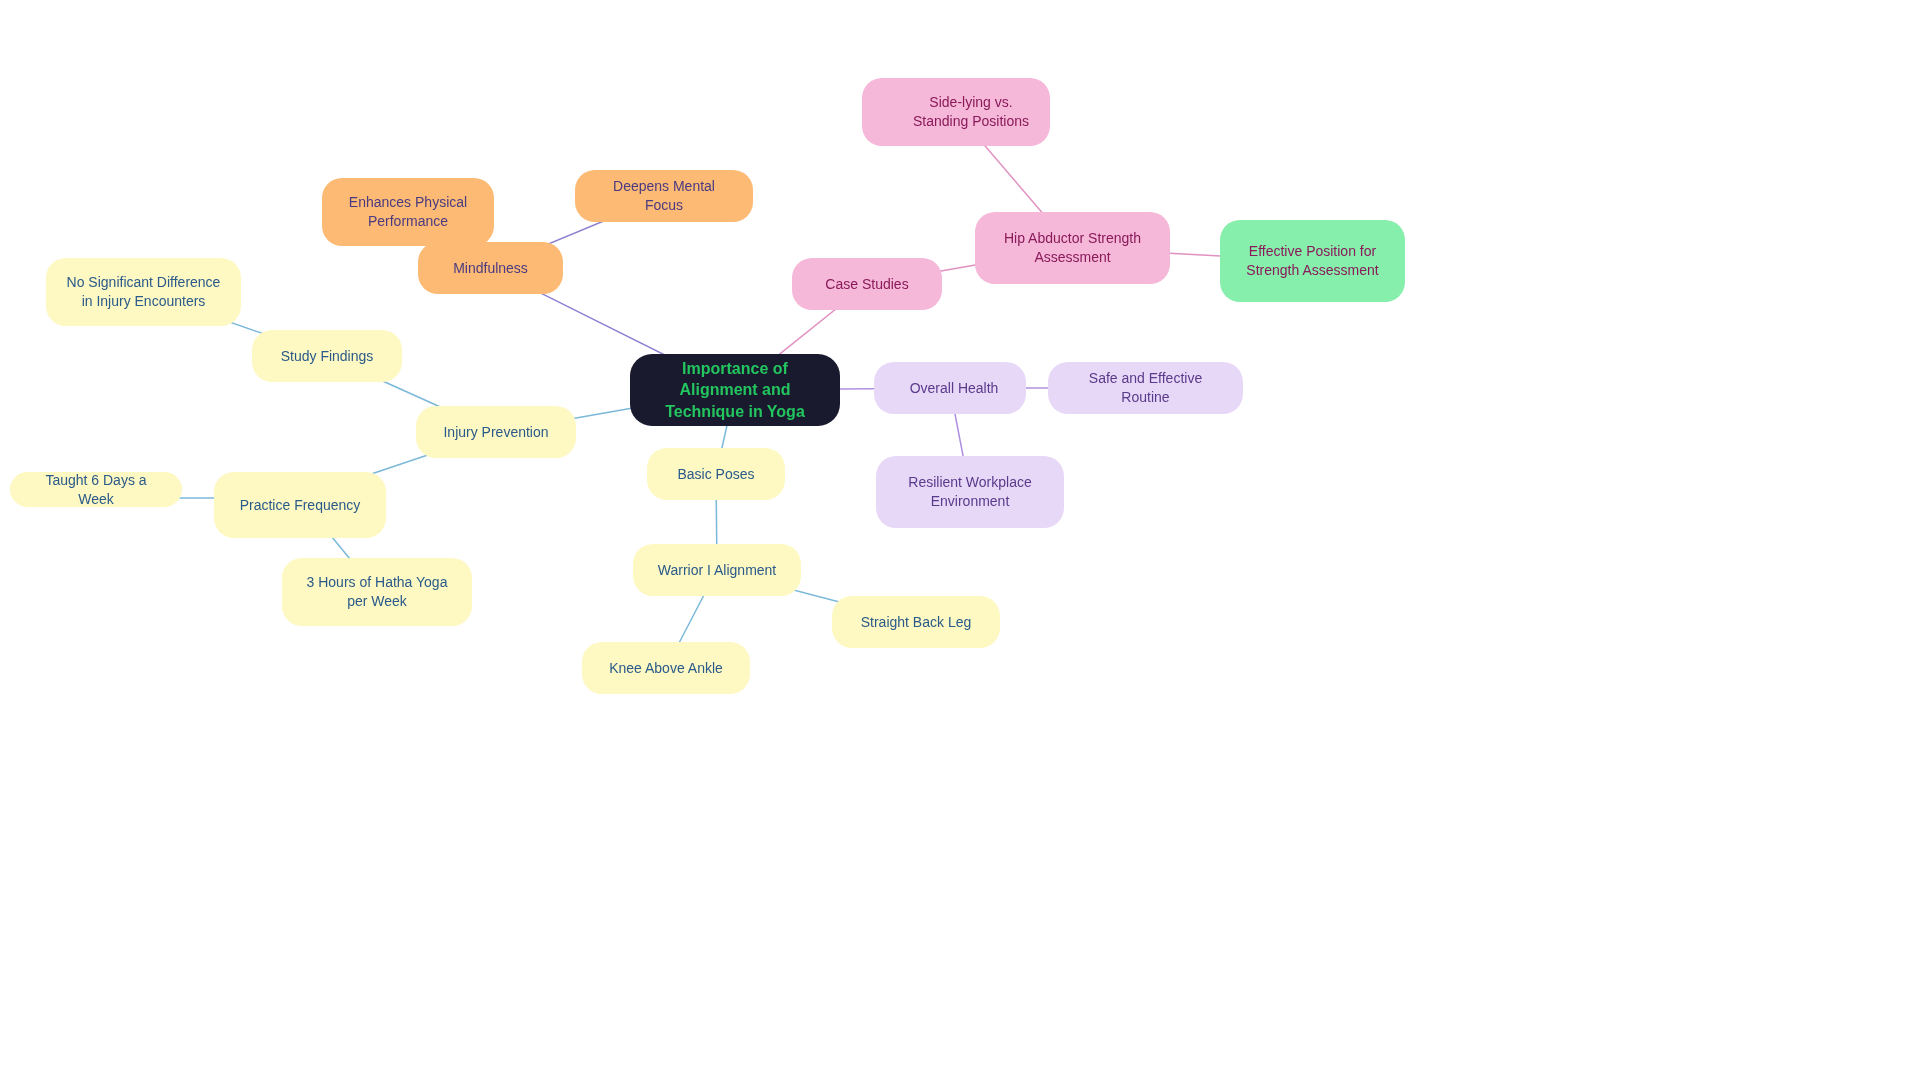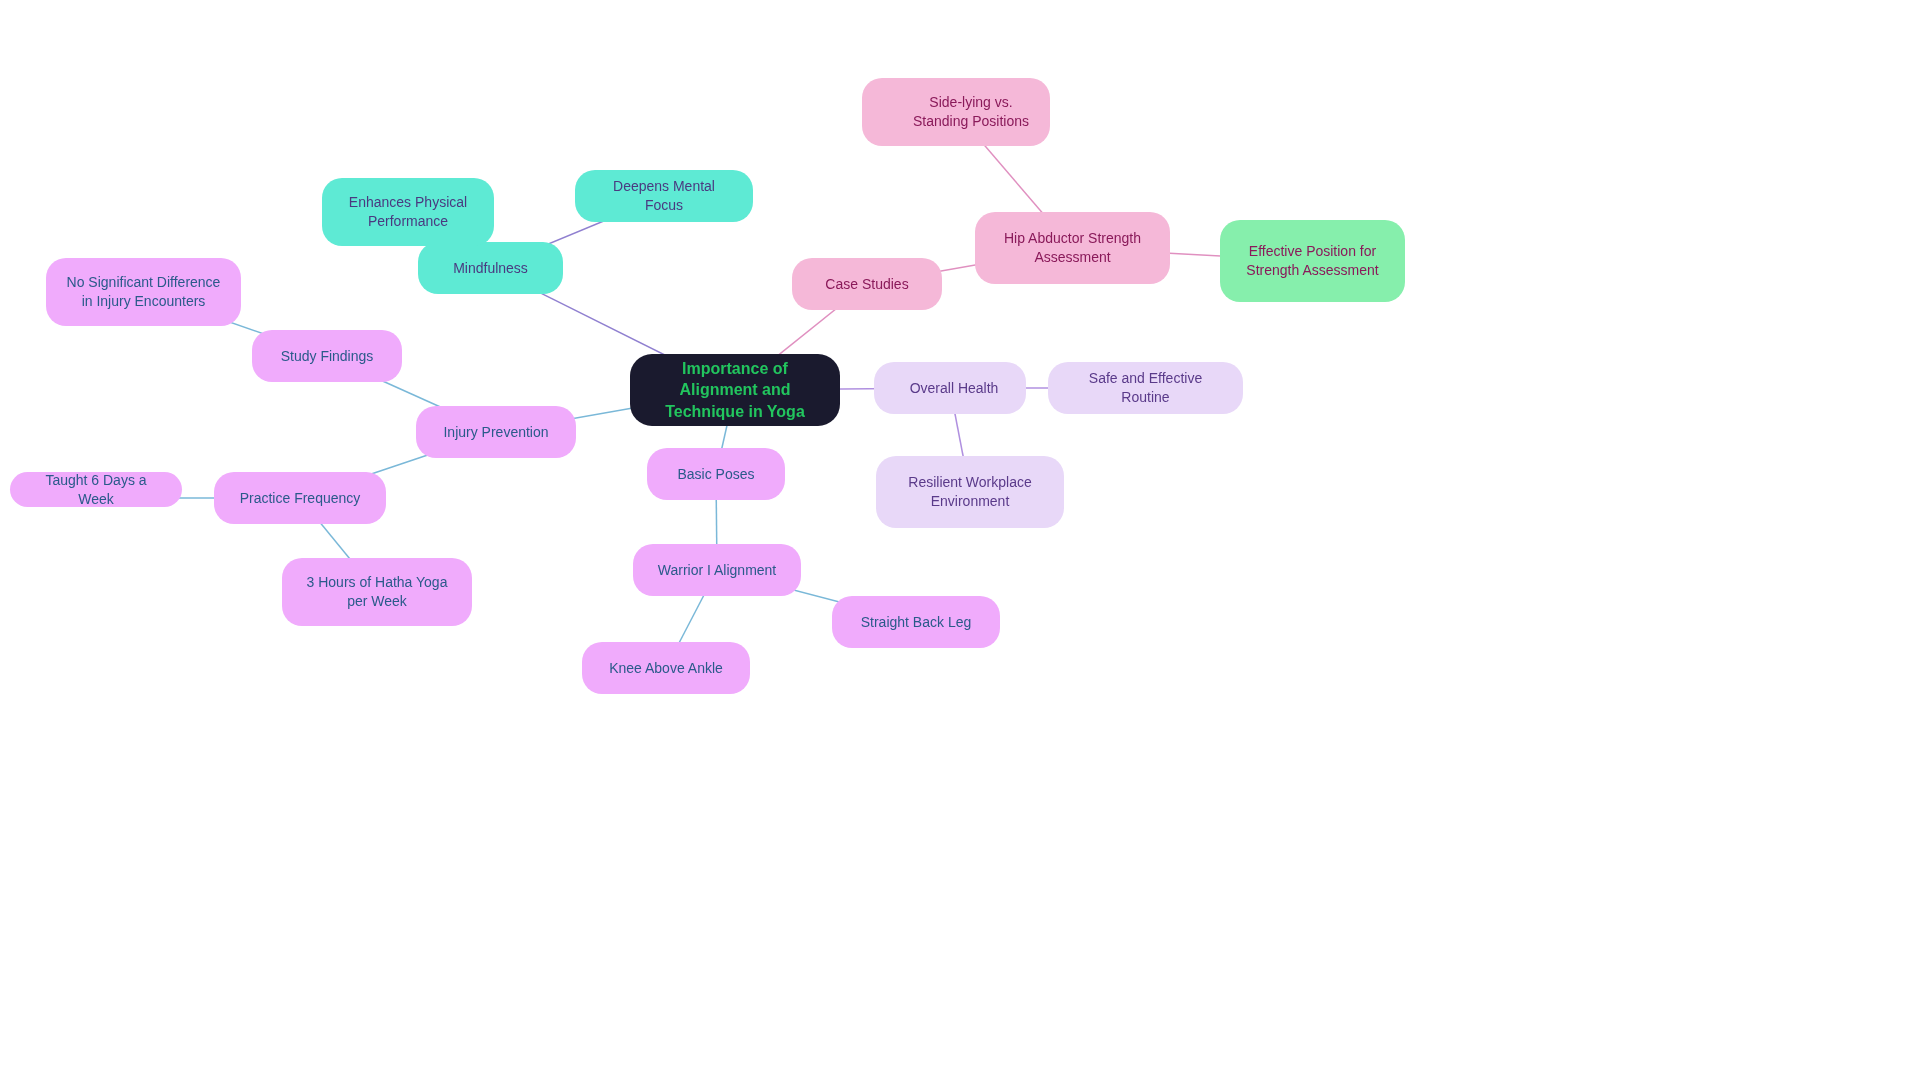--- a/index.html
+++ b/index.html
@@ -47,7 +47,7 @@
       border: none;
     }
     .node-purple {
-      background: #5eead4;
+      background: #fdba74;
       color: #4a3a80;
       border: none;
     }

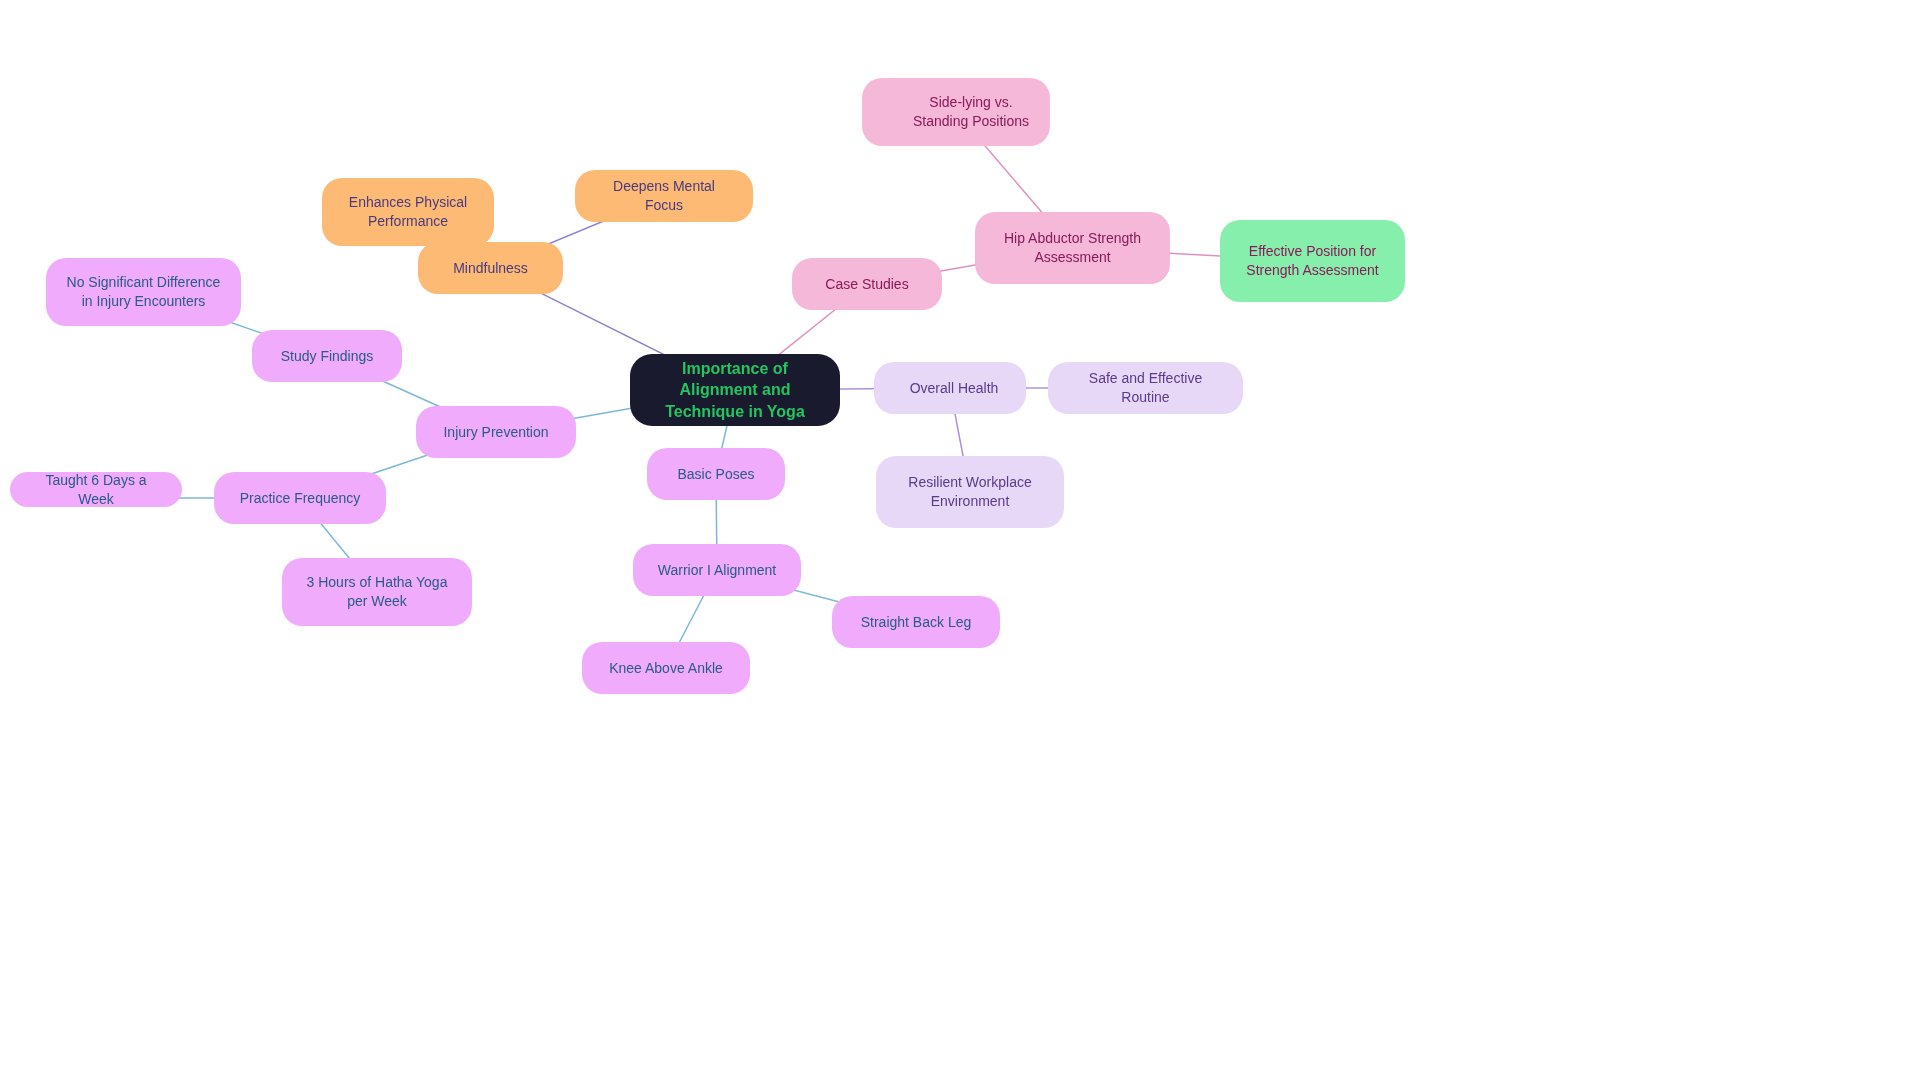--- a/index.html
+++ b/index.html
@@ -42,7 +42,7 @@
       height: 72px;
     }
     .node-blue {
-      background: #f0abfc;
+      background: #fef9c3;
       color: #2a5a8a;
       border: none;
     }

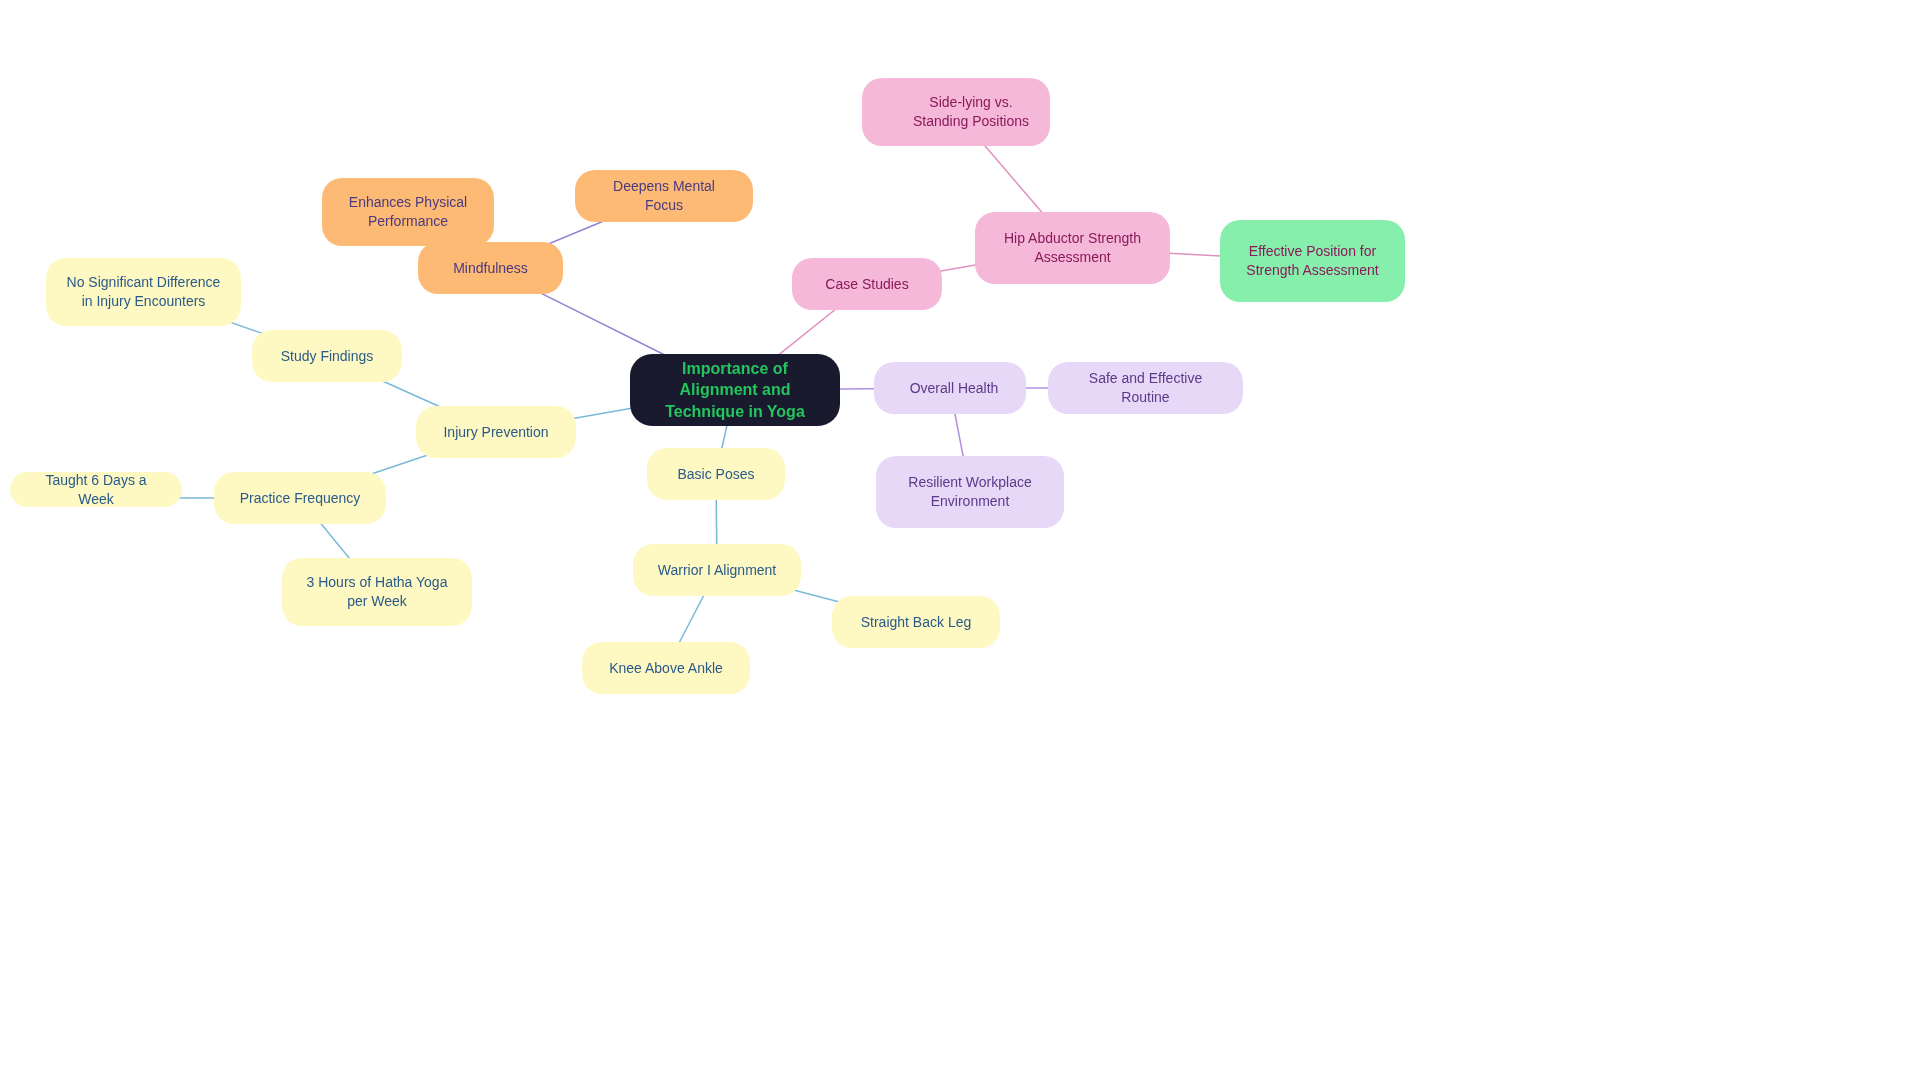--- a/index.html
+++ b/index.html
@@ -149,7 +149,7 @@
   <span>No Significant Difference in Injury Encounters</span>
 </div>
 
-<div class="node node-blue" style="left:214px; top:472px; width:172px; height:52px;">
+<div class="node node-blue" style="left:214px; top:472px; width:172px; height:66px;">
   <span>Practice Frequency</span>
 </div>
 

